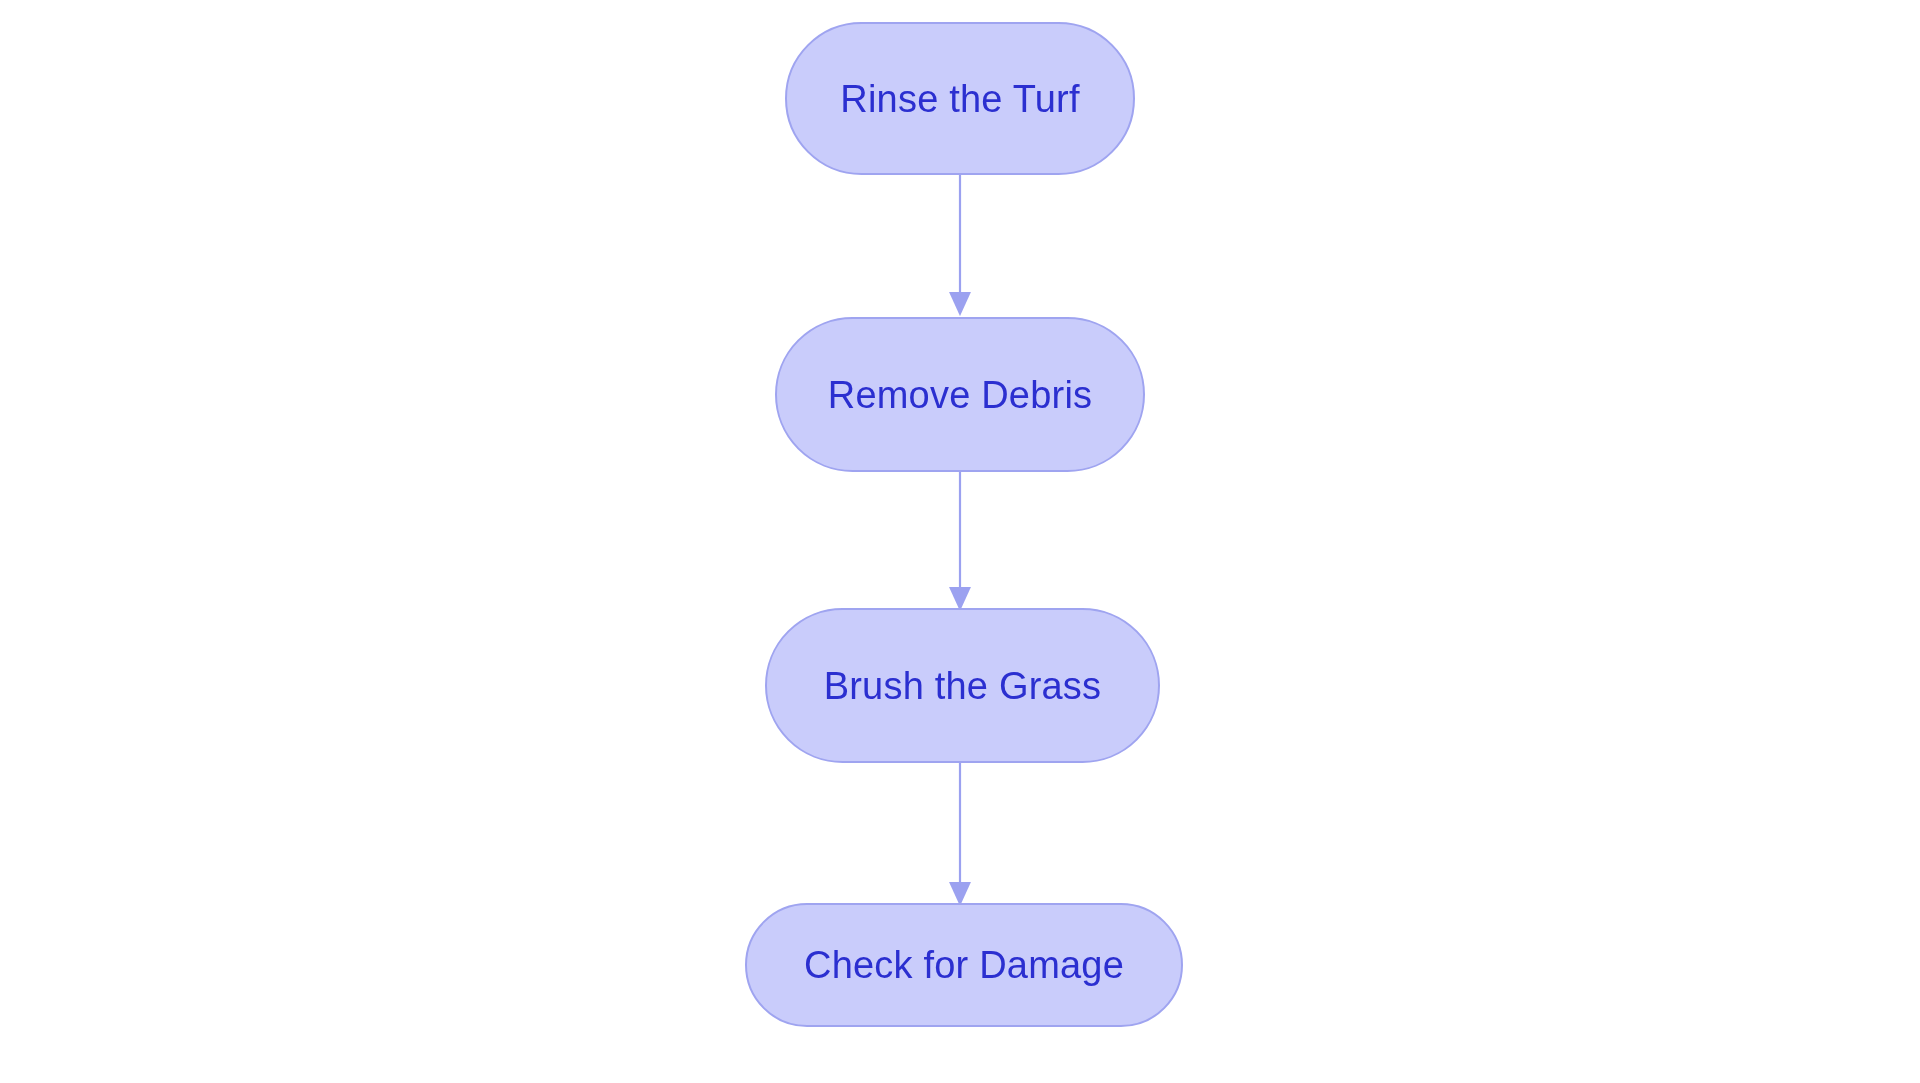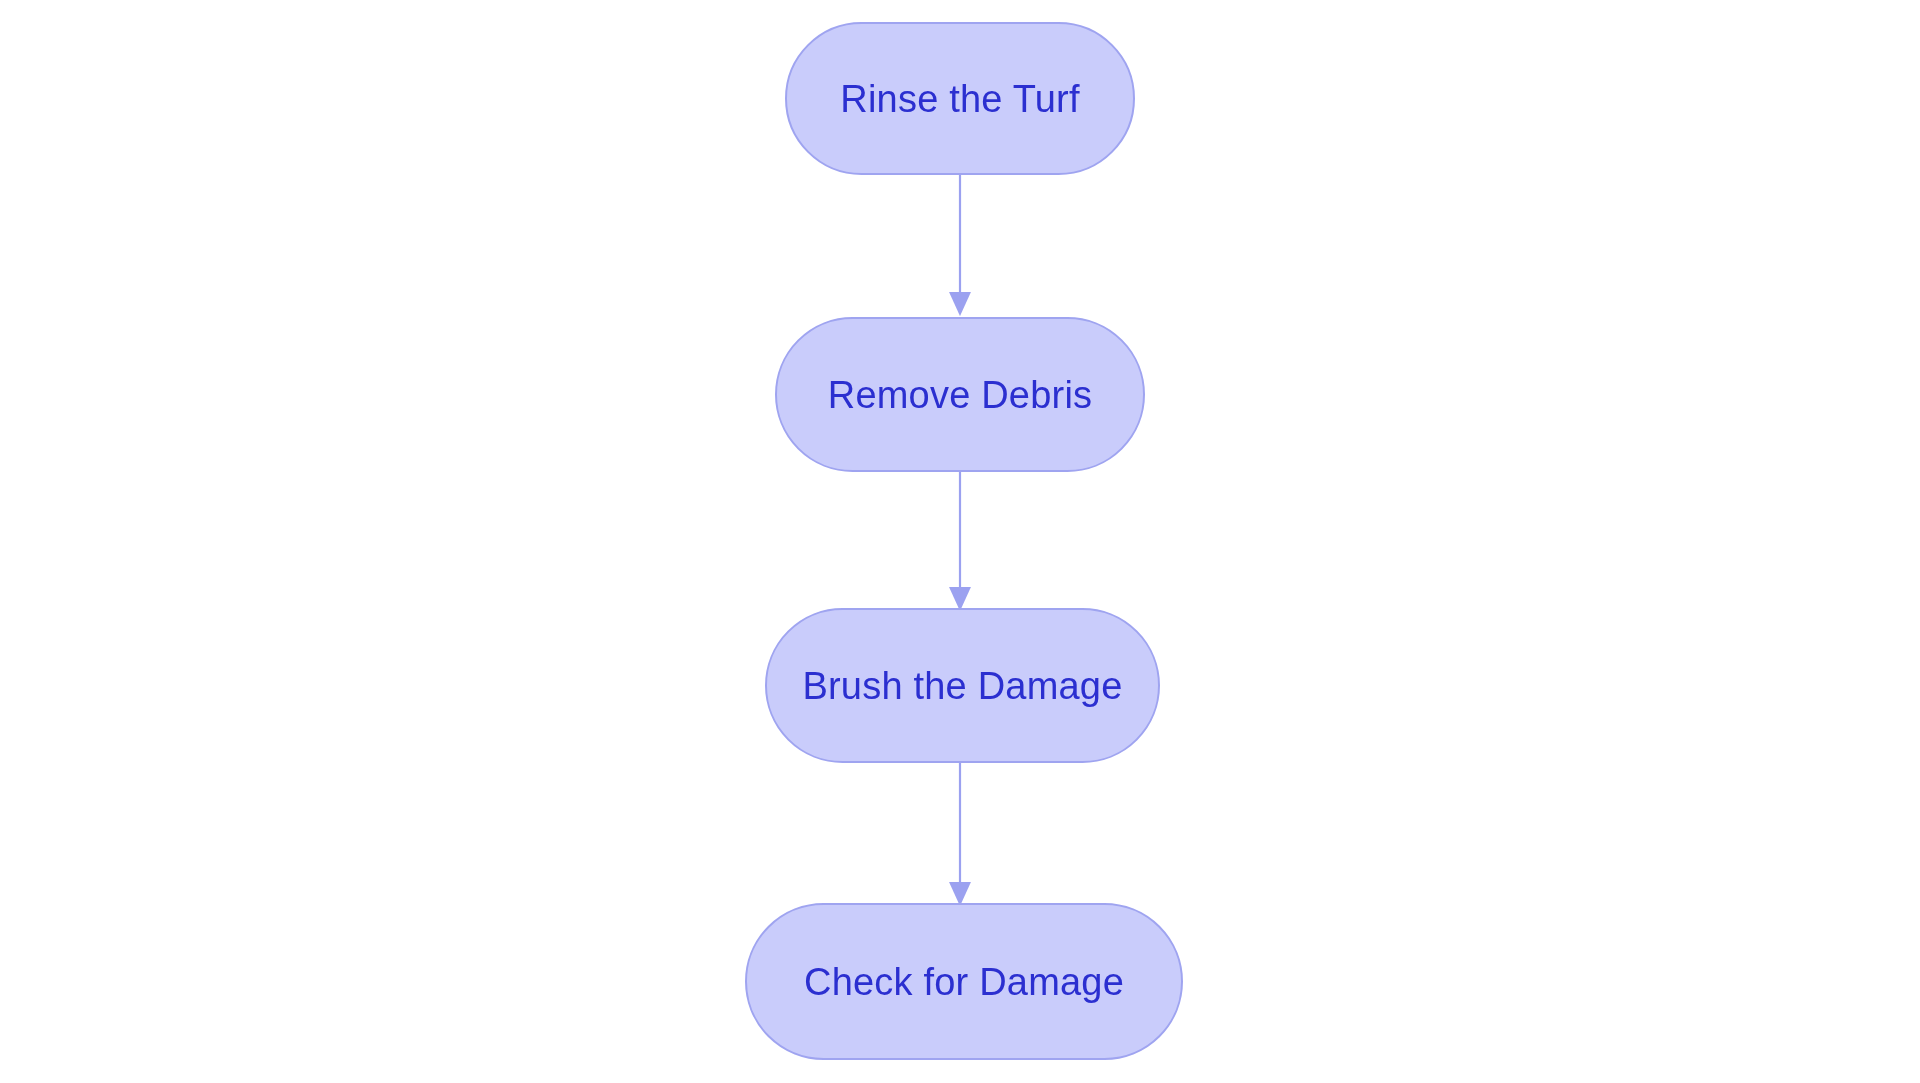--- a/index.html
+++ b/index.html
@@ -87,7 +87,7 @@
   </div>
 
   <div class="node" id="node-2">
-    <span class="node-label">Brush the Damage</span>
+    <span class="node-label">Brush the Grass</span>
   </div>
 
   <div class="node" id="node-3">

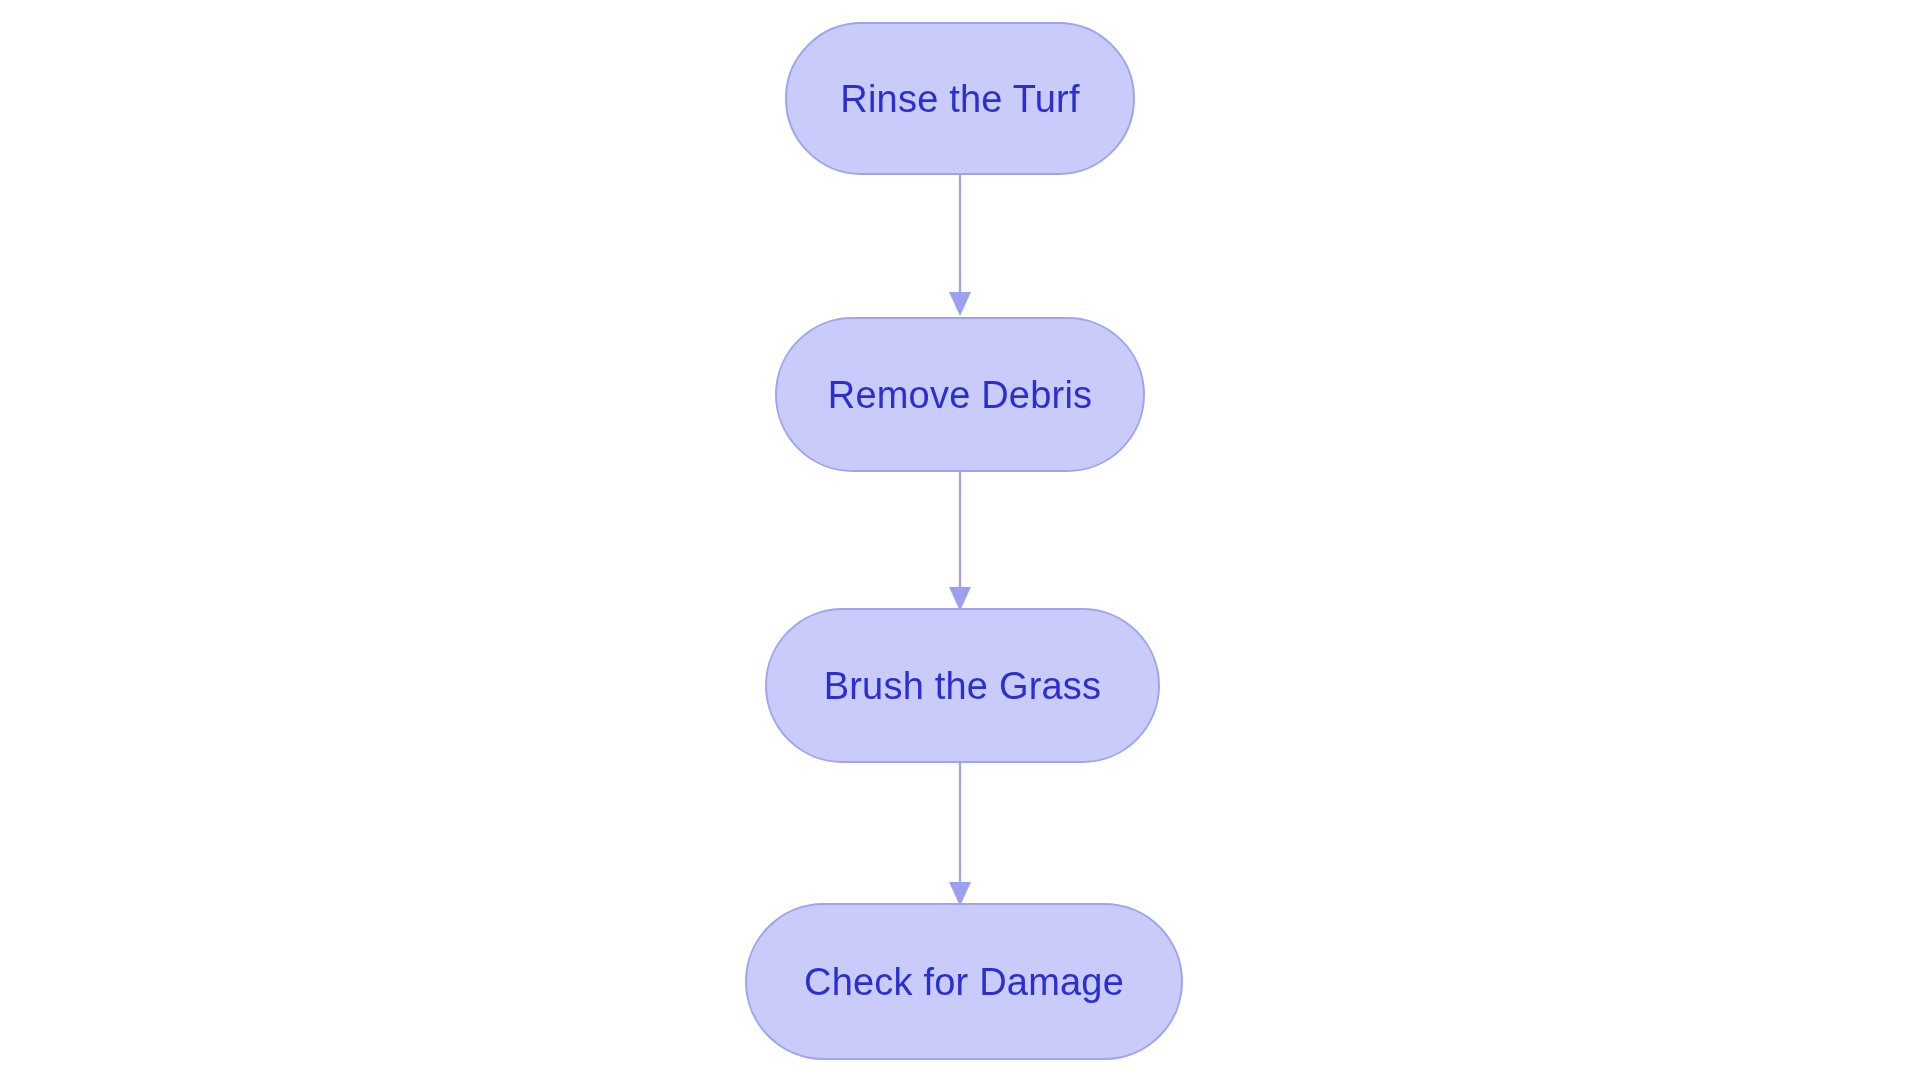--- a/index.html
+++ b/index.html
@@ -47,7 +47,7 @@
   #node-0 { left: 785px;  top: 22px;   width: 350px; height: 153px; border-radius: 77px; }
   #node-1 { left: 775px;  top: 317px;  width: 370px; height: 155px; border-radius: 78px; }
   #node-2 { left: 765px;  top: 608px;  width: 395px; height: 155px; border-radius: 78px; }
-  #node-3 { left: 745px;  top: 903px;  width: 438px; height: 157px; border-radius: 79px; }
+  #node-3 { left: 745px;  top: 903px;  width: 438px; height: 124px; border-radius: 79px; }
 
   
   #connector-layer {

